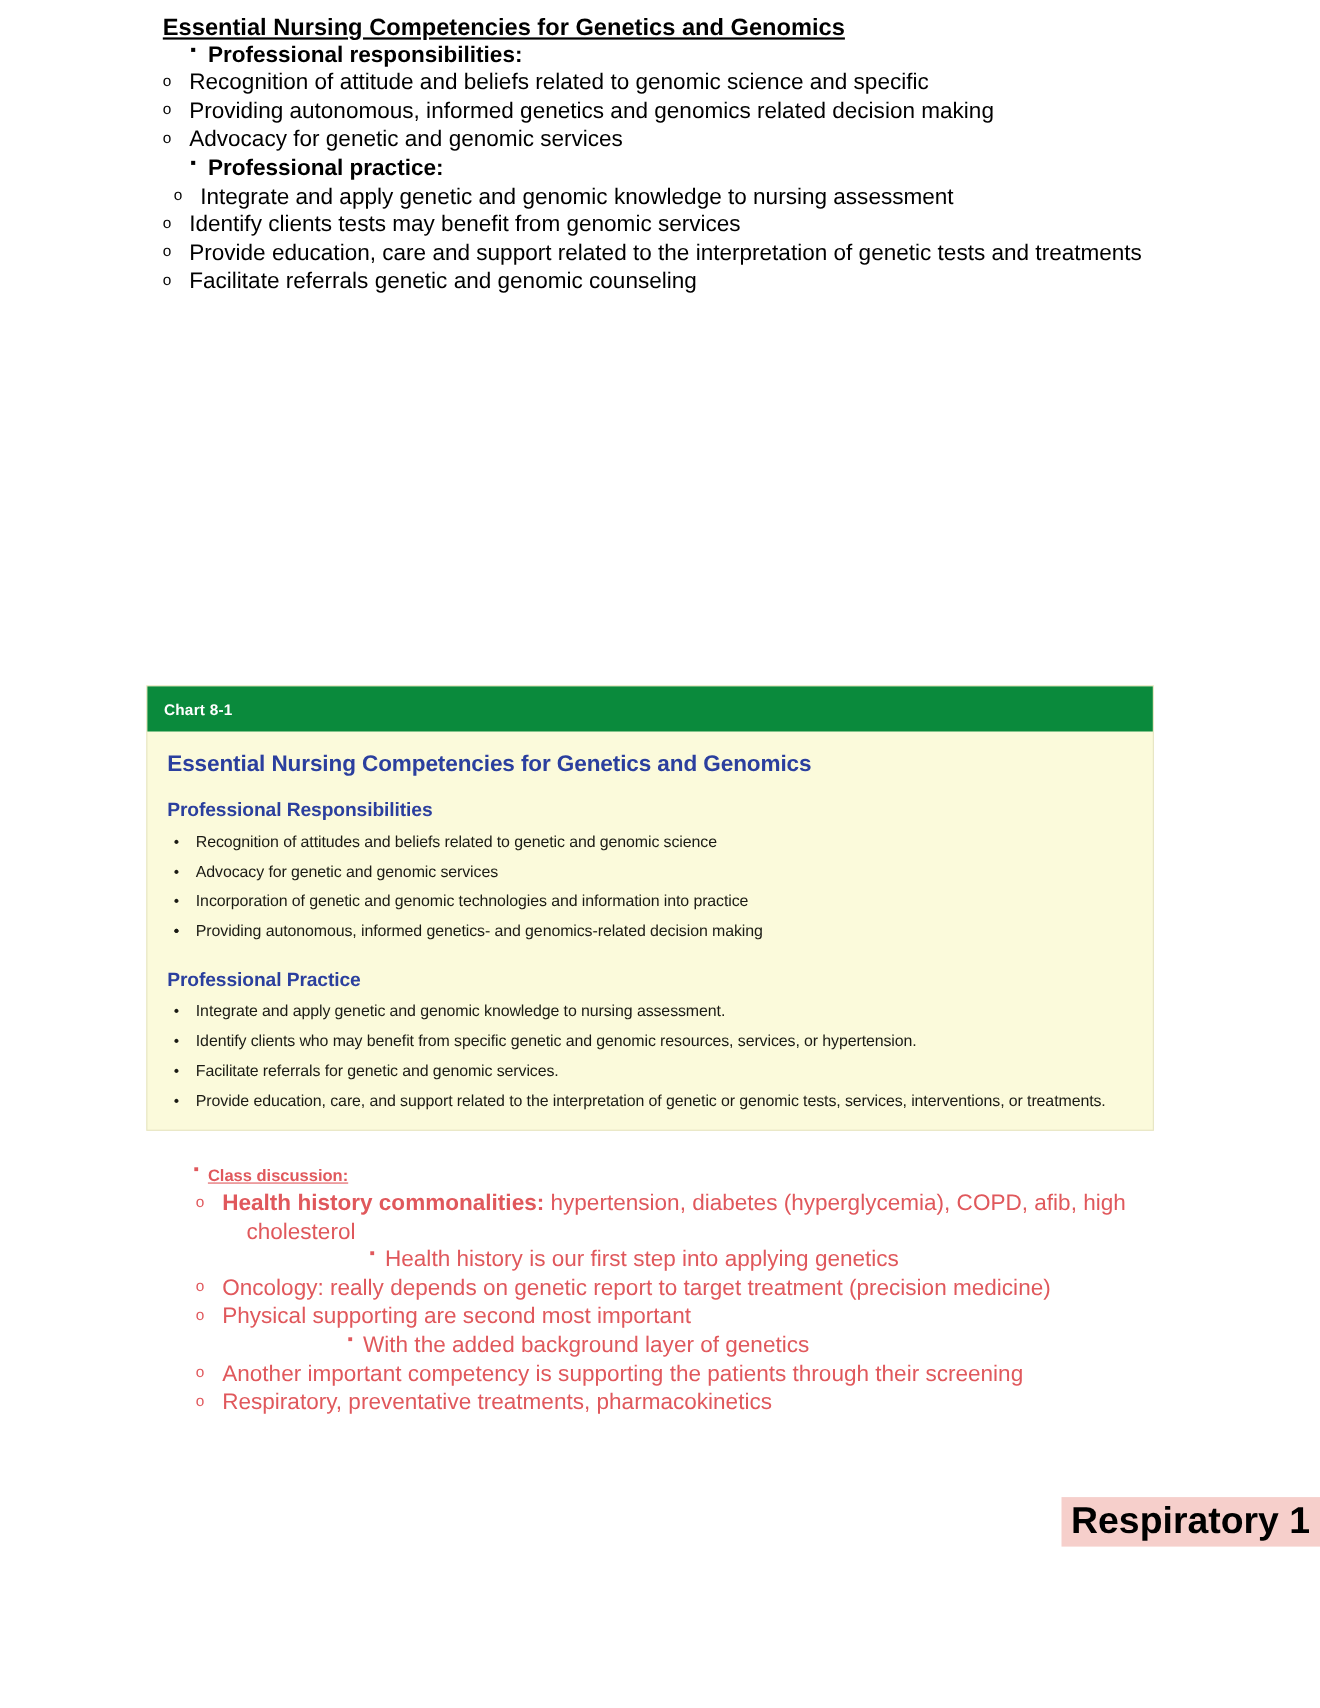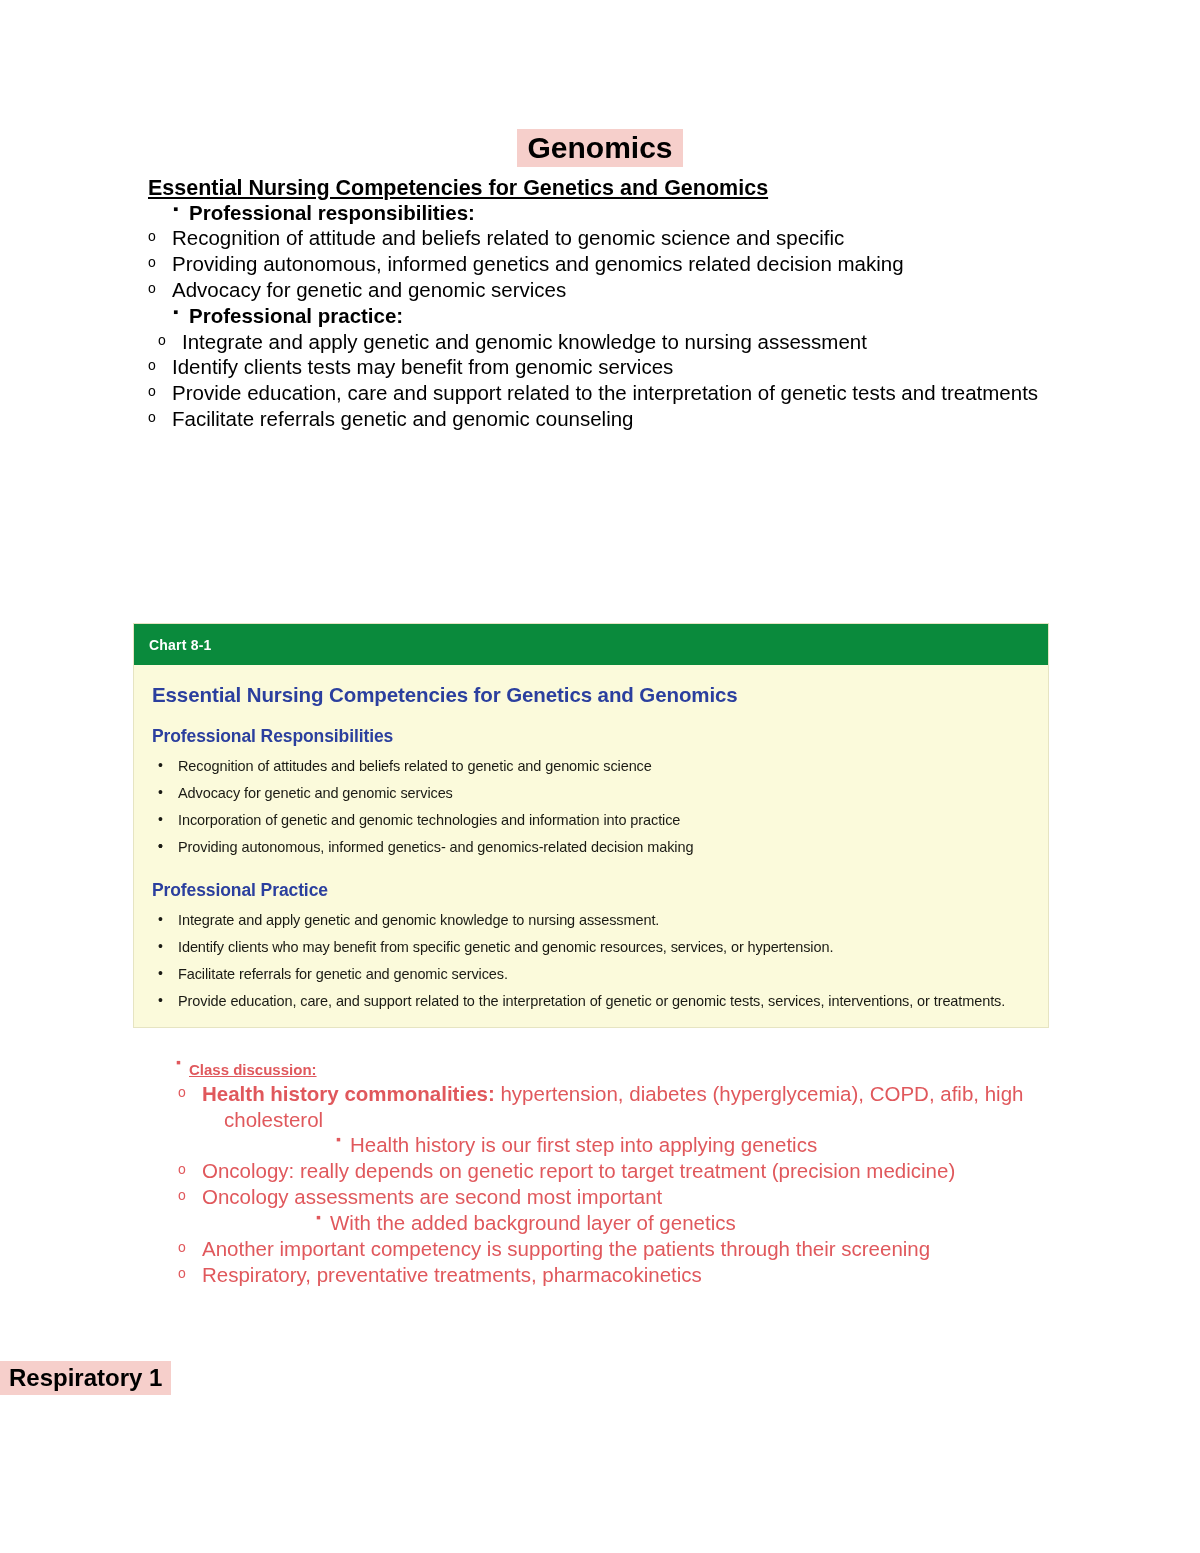--- a/index.html
+++ b/index.html
@@ -223,9 +223,6 @@
 
 <div class="page">
 
-  <div class="doc-title">
-    <span class="hl">Genomics</span>
-  </div>
 
   <div class="blk-top">
     <div class="section-heading">Essential Nursing Competencies for Genetics and Genomics</div>

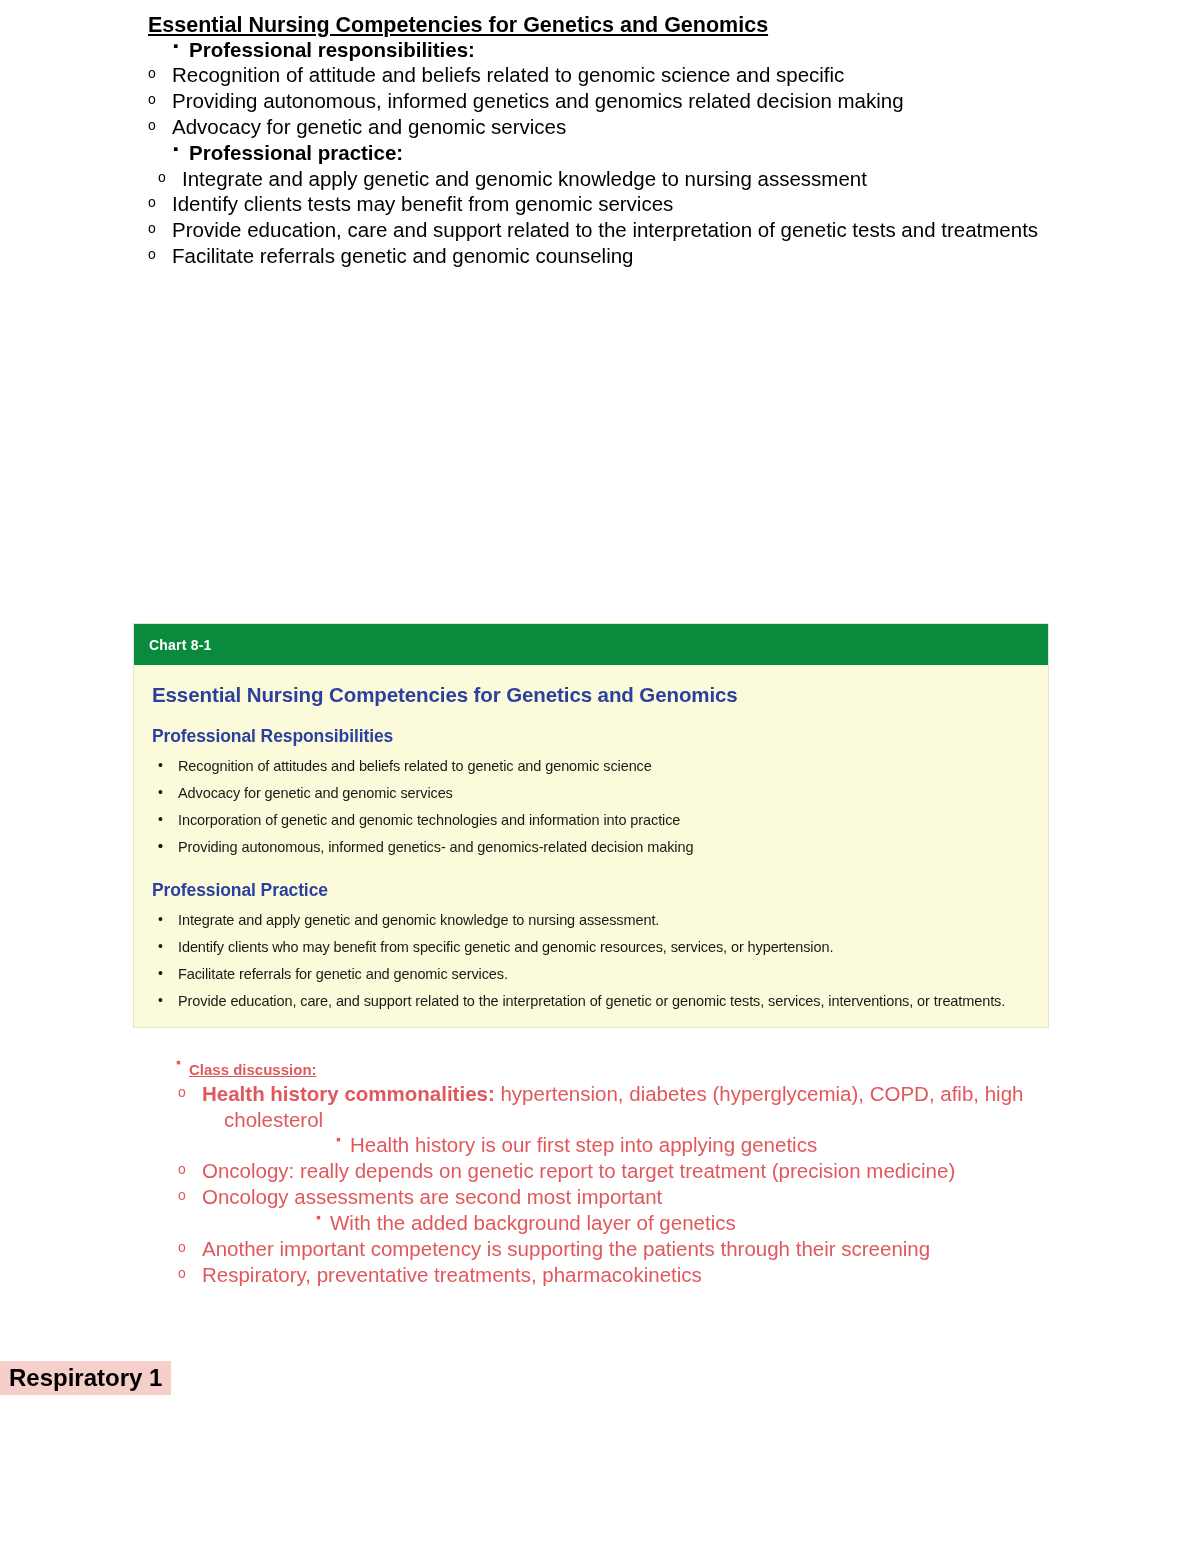--- a/index.html
+++ b/index.html
@@ -354,7 +354,7 @@
       </li>
       <li style="padding-left:26px;">
         <span class="marker" style="left:2px;">o</span>
-        <span class="wrap-ind">Oncology assessments are second most important</span>
+        <span class="wrap-ind">Physical supporting are second most important</span>
       </li>
     </ul>
     <ul class="lvl3 red-sub" style="margin-left:140px;">

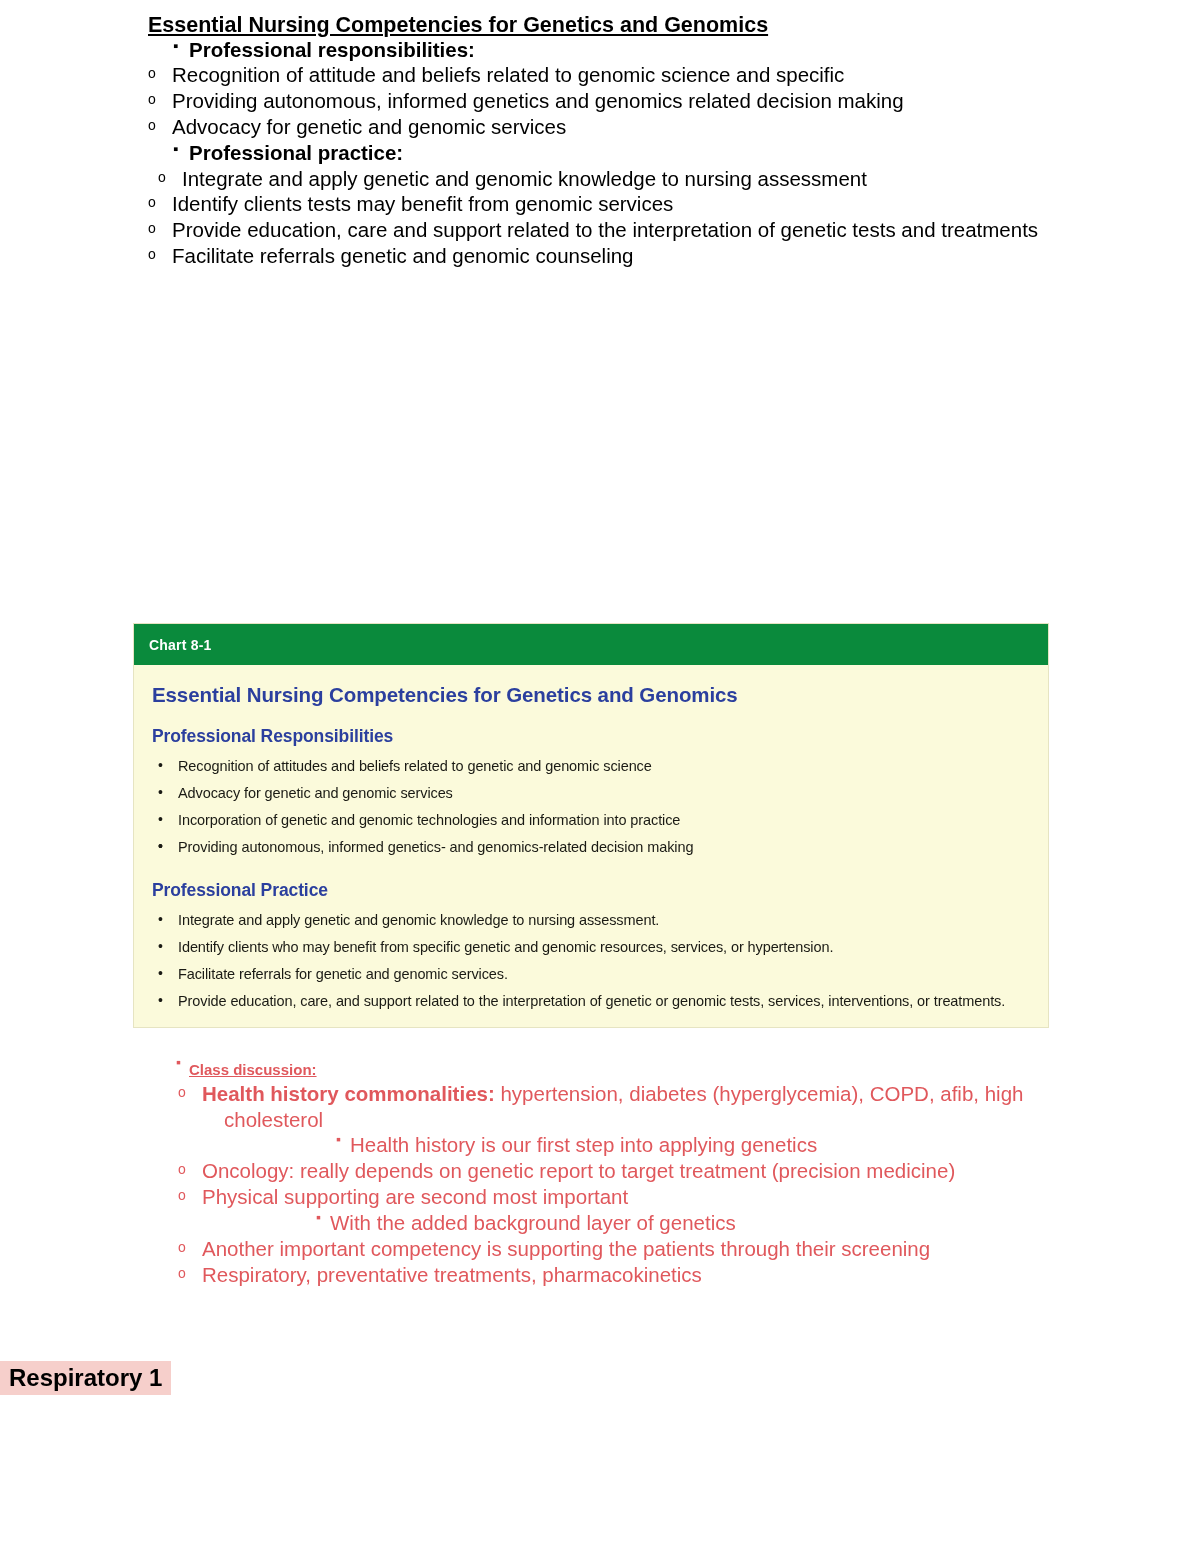--- a/index.html
+++ b/index.html
@@ -208,8 +208,8 @@
     left: 0;
     top: 1366px;
     width: 1200px;
-    text-align: left;
-    font-size: 24px;
+    text-align: right;
+    font-size: 34px;
     font-weight: bold;
     line-height: 1.0;
   }

